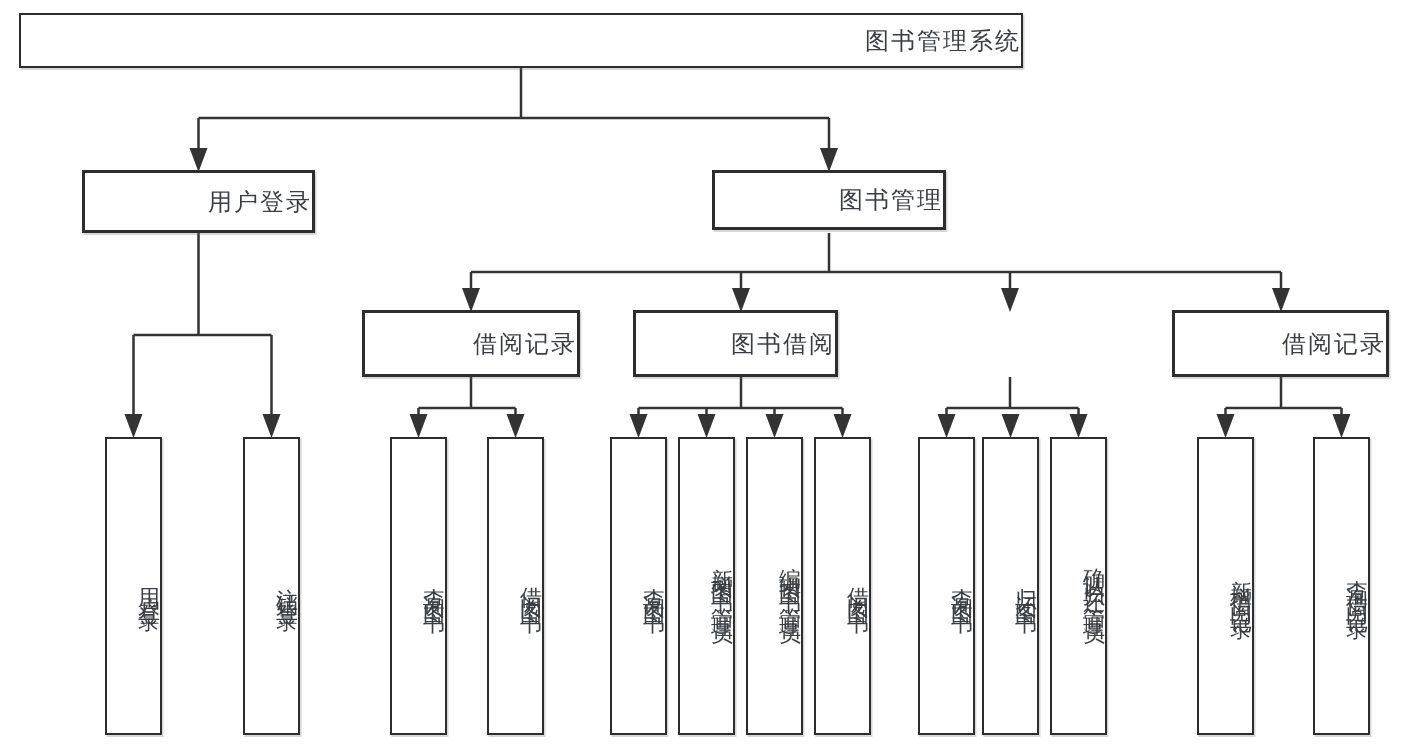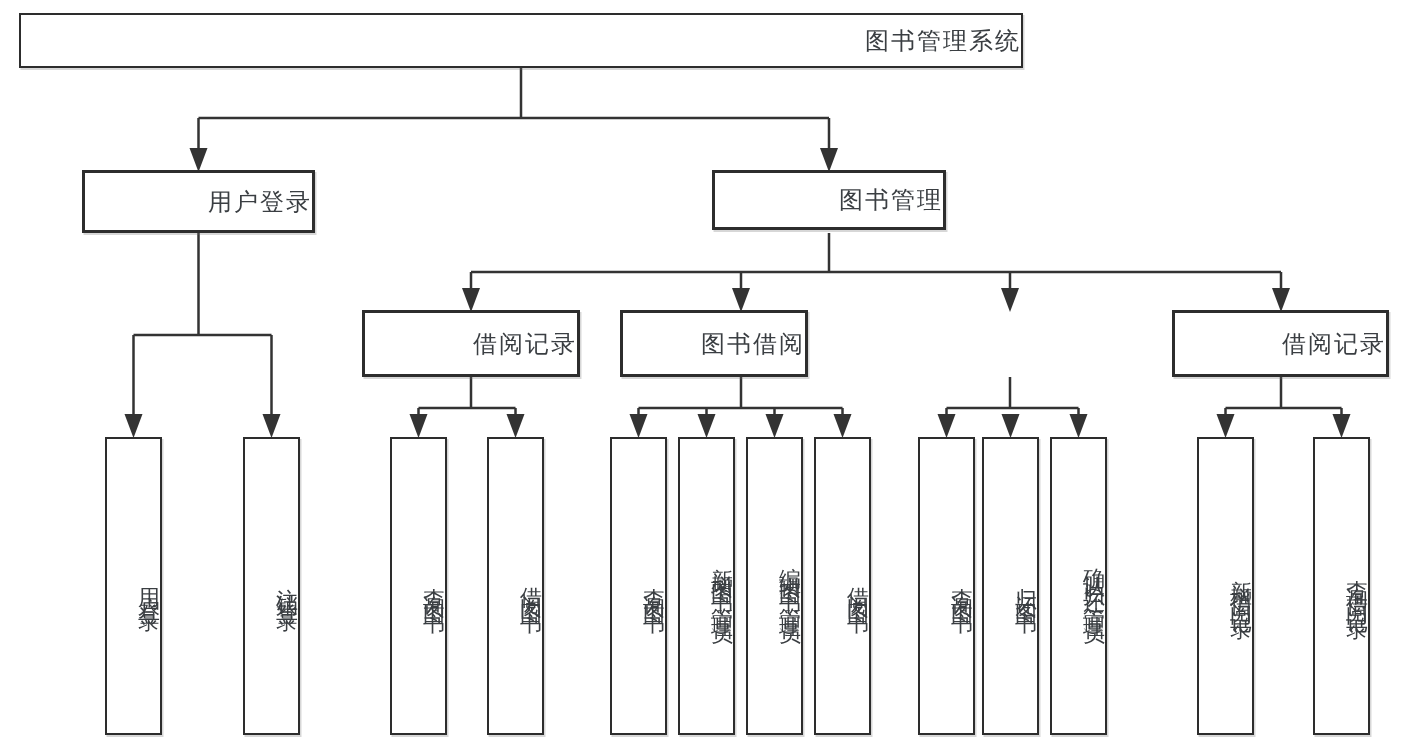--- a/index.html
+++ b/index.html
@@ -92,7 +92,7 @@
   <div class="node b3" style="left:362px;top:310px;width:218px;height:67px">
     <span class="hlabel">借阅记录</span>
   </div>
-  <div class="node b3" style="left:620px;top:310px;width:188px;height:67px">
+  <div class="node b3" style="left:633px;top:310px;width:205px;height:67px">
     <span class="hlabel">图书借阅</span>
   </div>
   <div class="node b3" style="left:1172px;top:310px;width:217px;height:67px">

